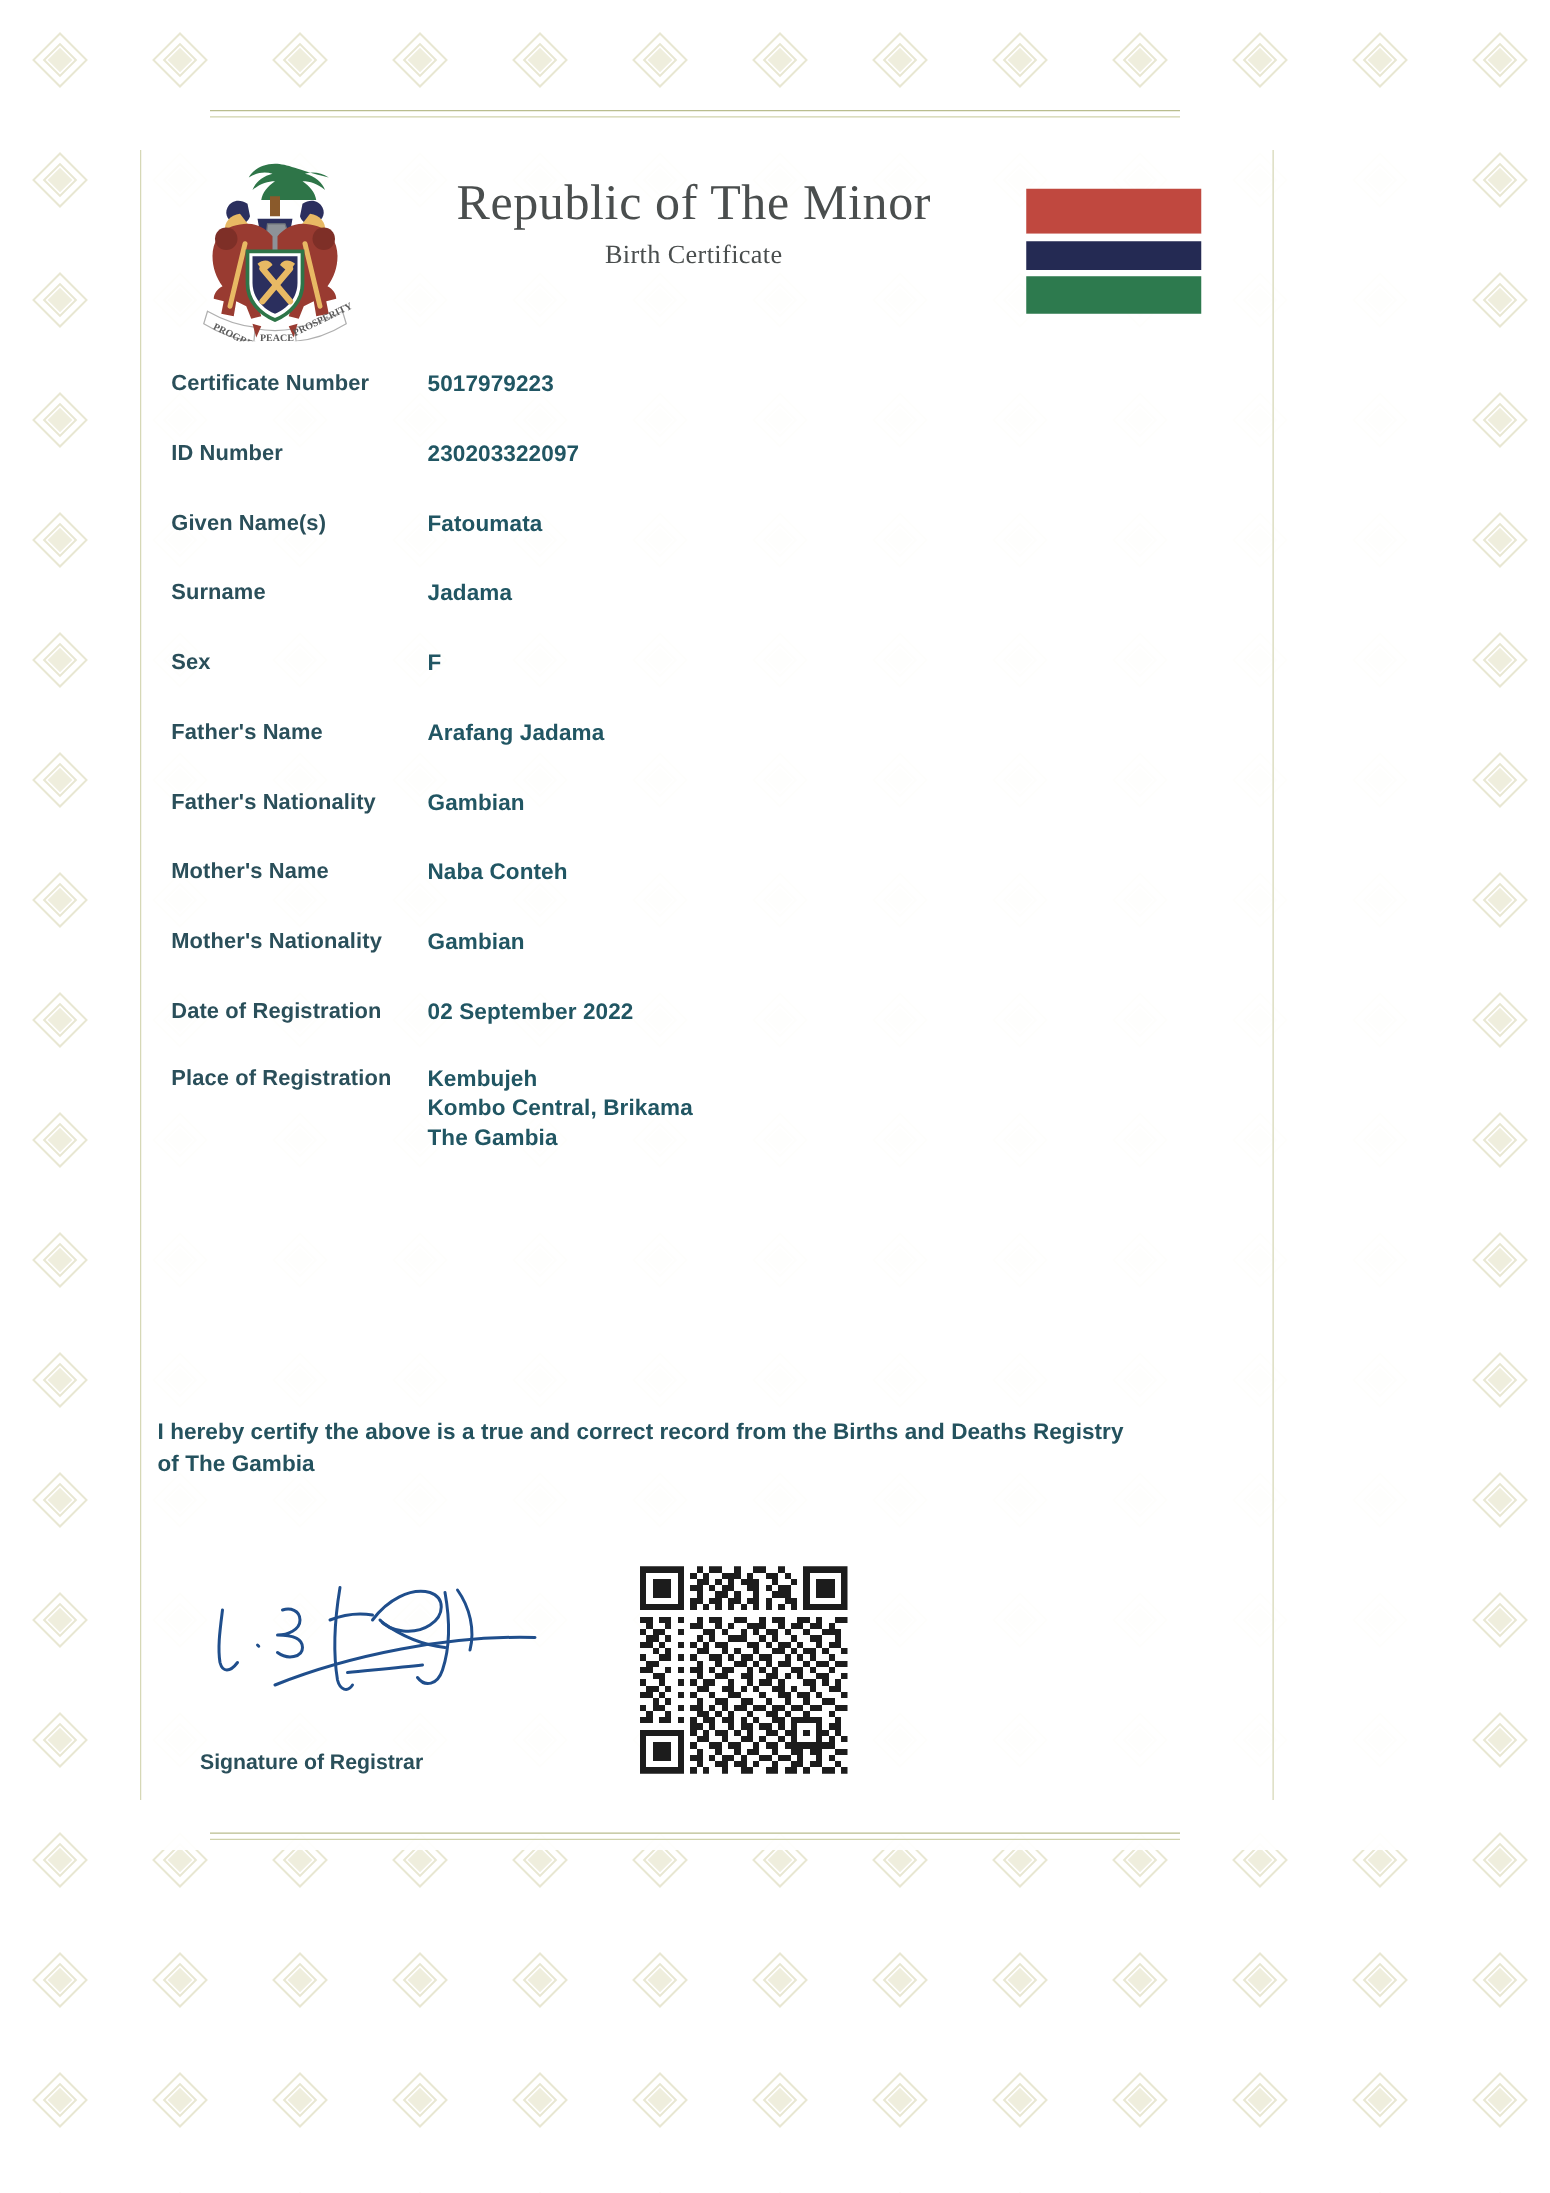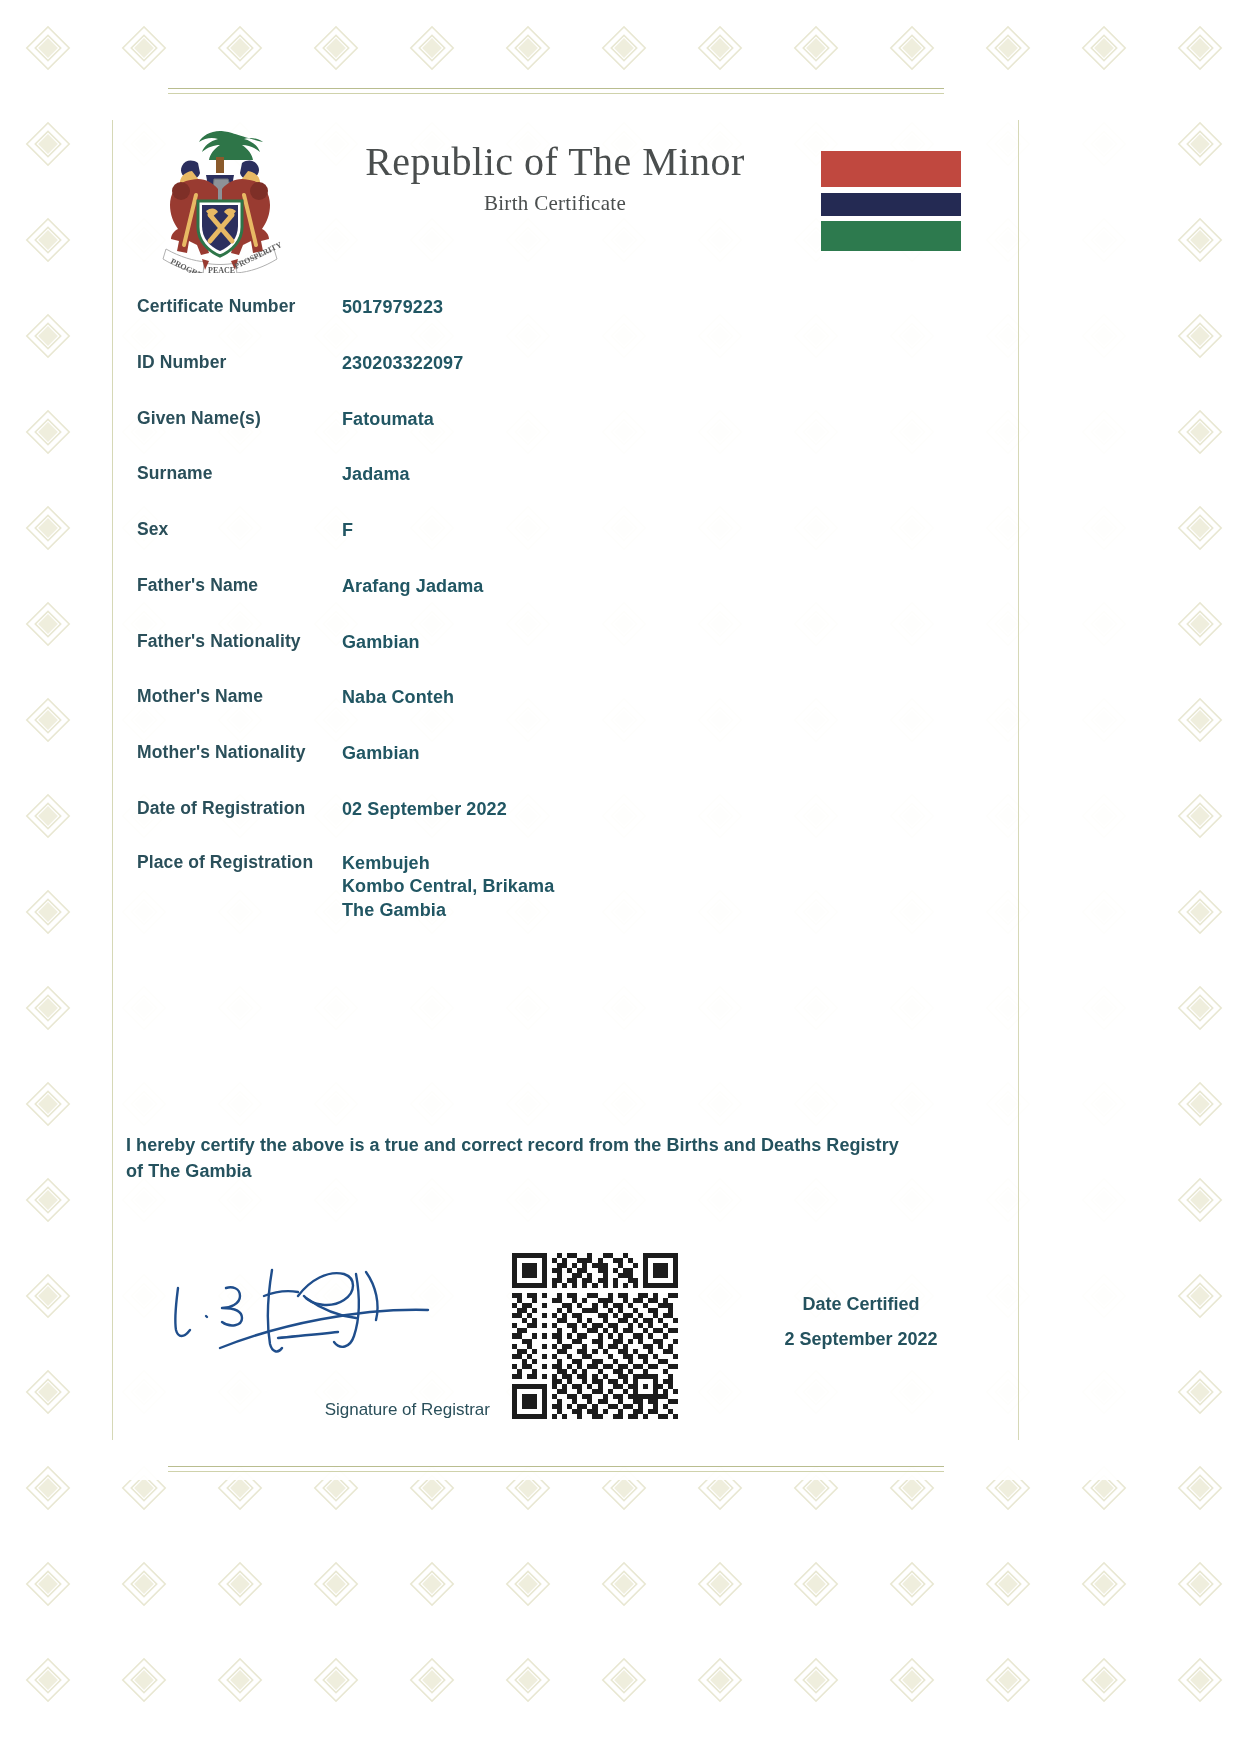--- a/index.html
+++ b/index.html
@@ -436,10 +436,6 @@
     </g>
   </svg>
 
-  <div id="date-certified">
-    <div class="dc-label">Date Certified</div>
-    <div class="dc-value">2 September 2022</div>
-  </div>
 
 </div>
 

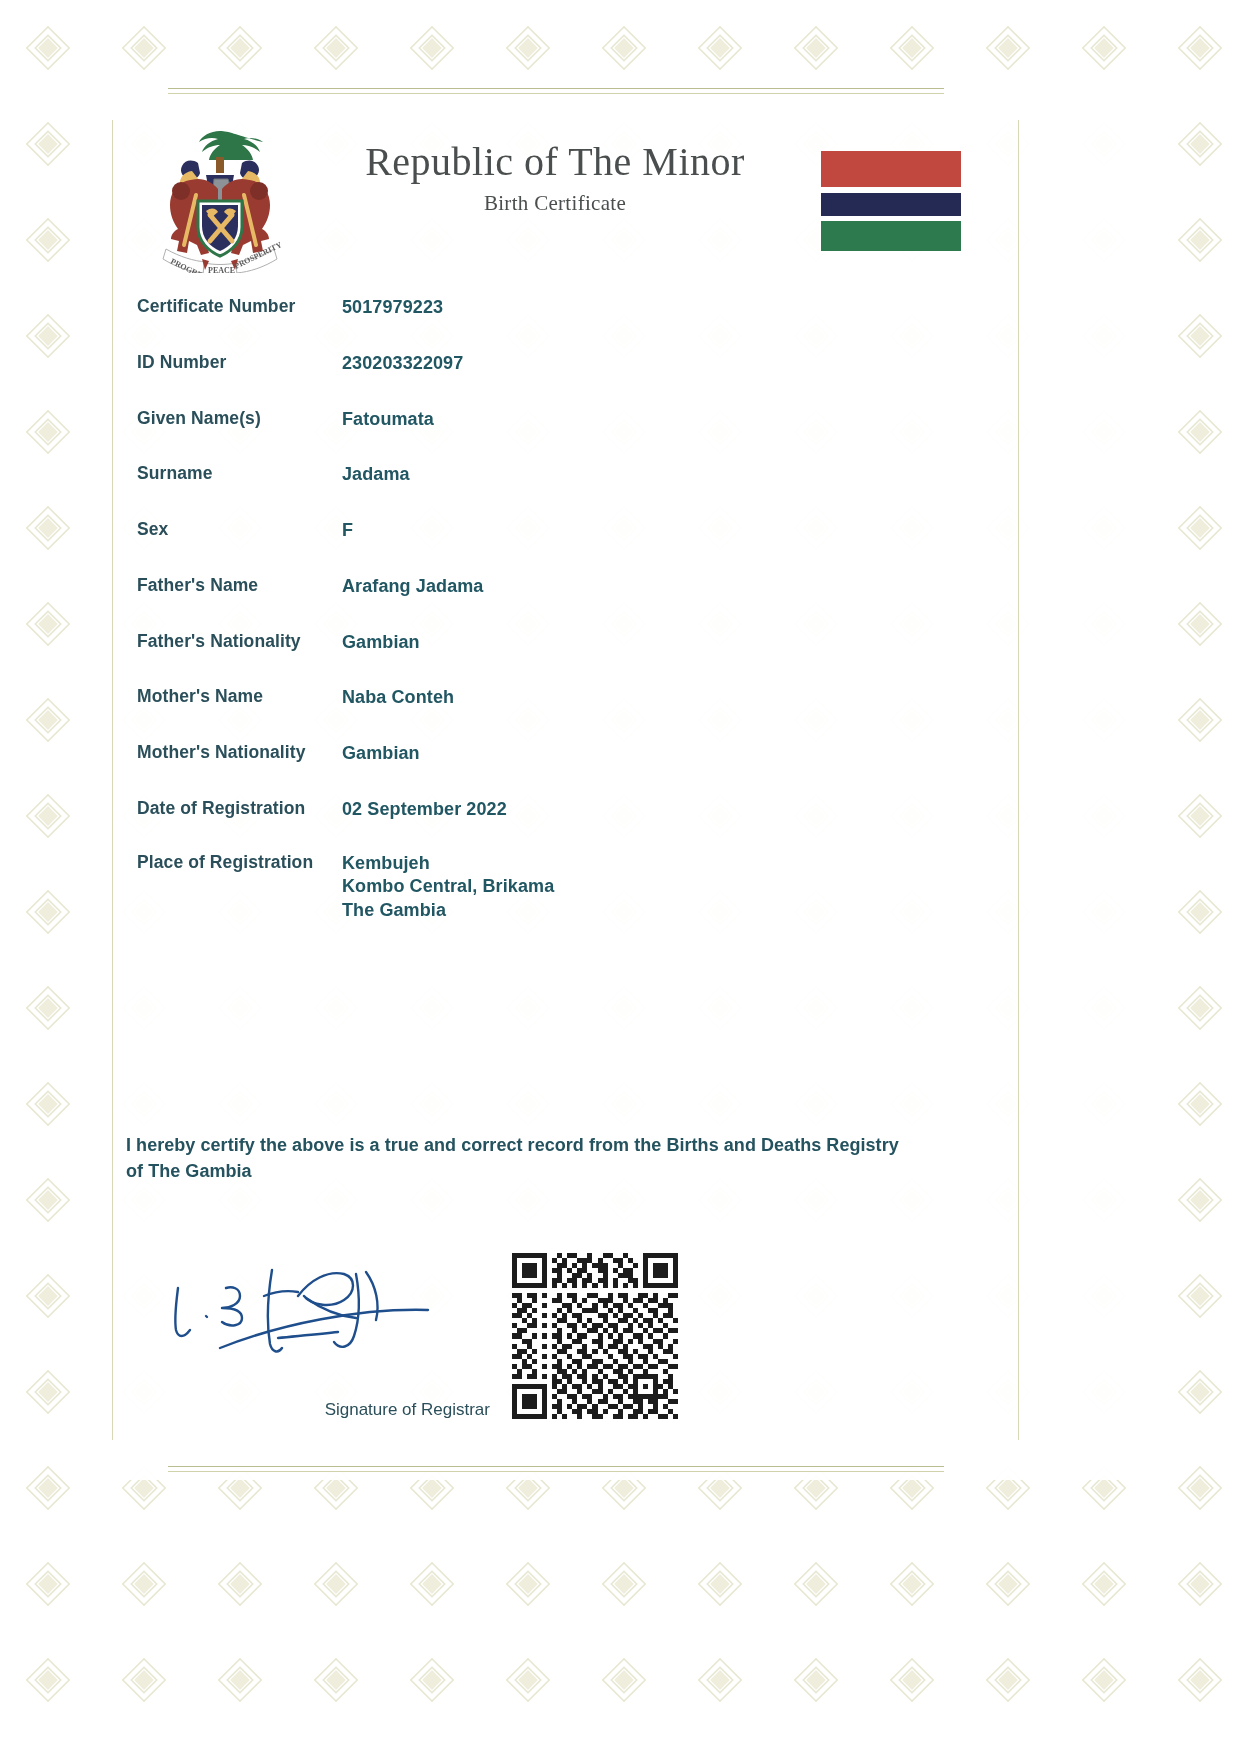--- a/index.html
+++ b/index.html
@@ -148,9 +148,9 @@
     position: absolute;
     left: 160px; top: 1400px;
     width: 330px;
-    text-align: right;
+    text-align: left;
     font-size: 17px;
-    font-weight: normal;
+    font-weight: bold;
     color: #2a4f5a;
   }
 

